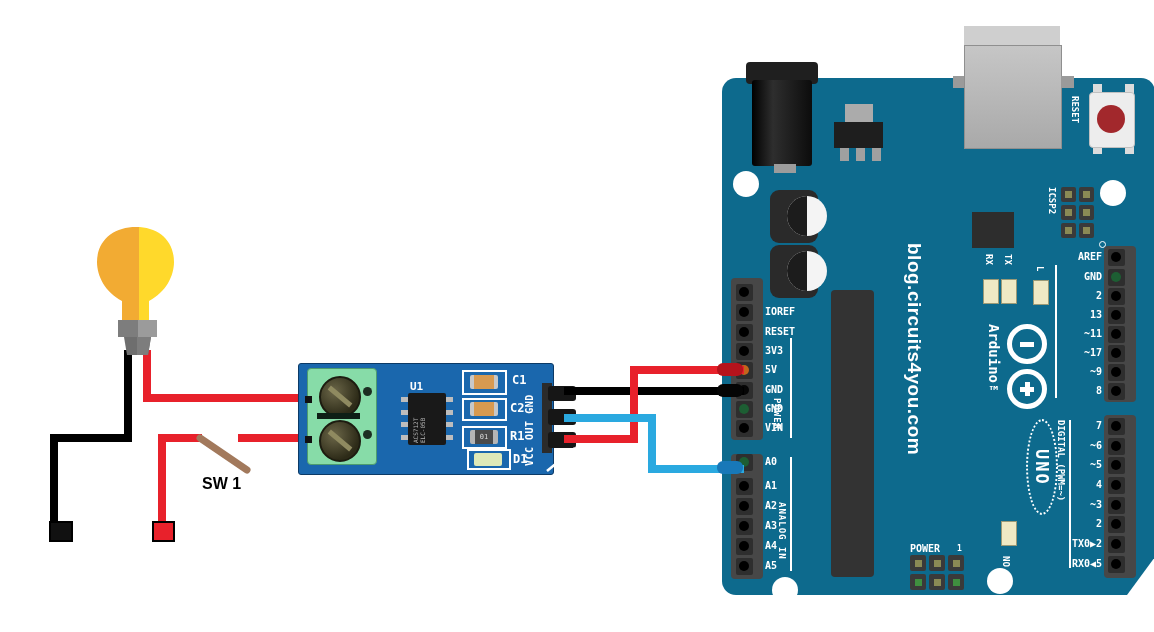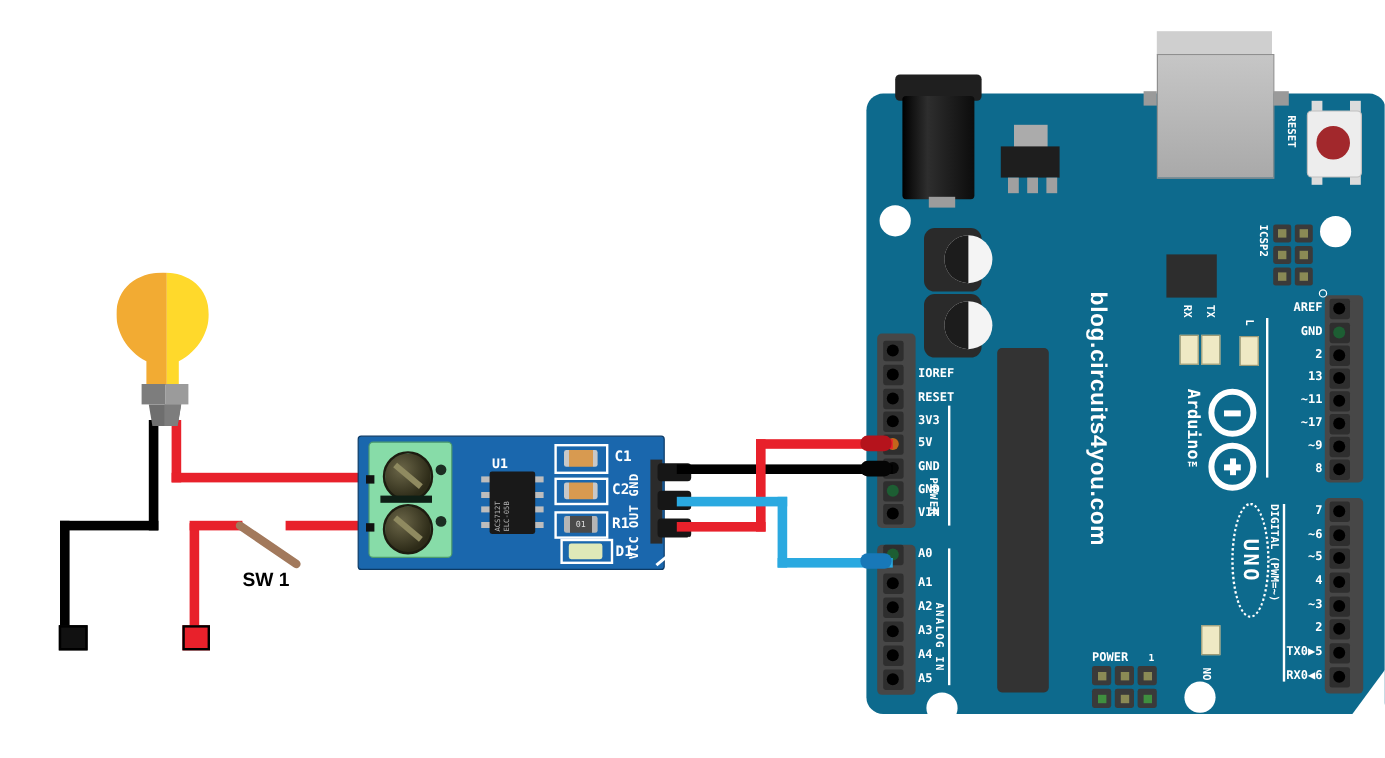--- a/index.html
+++ b/index.html
@@ -390,7 +390,7 @@
           </span>
         </div>
         <div class="prow" style="top: 121px;">
-          <span class="plabel">TX0▶5</span>
+          <span class="plabel">TX0▶2</span>
           <span class="socket">
             <span class="hole"></span>
           </span>

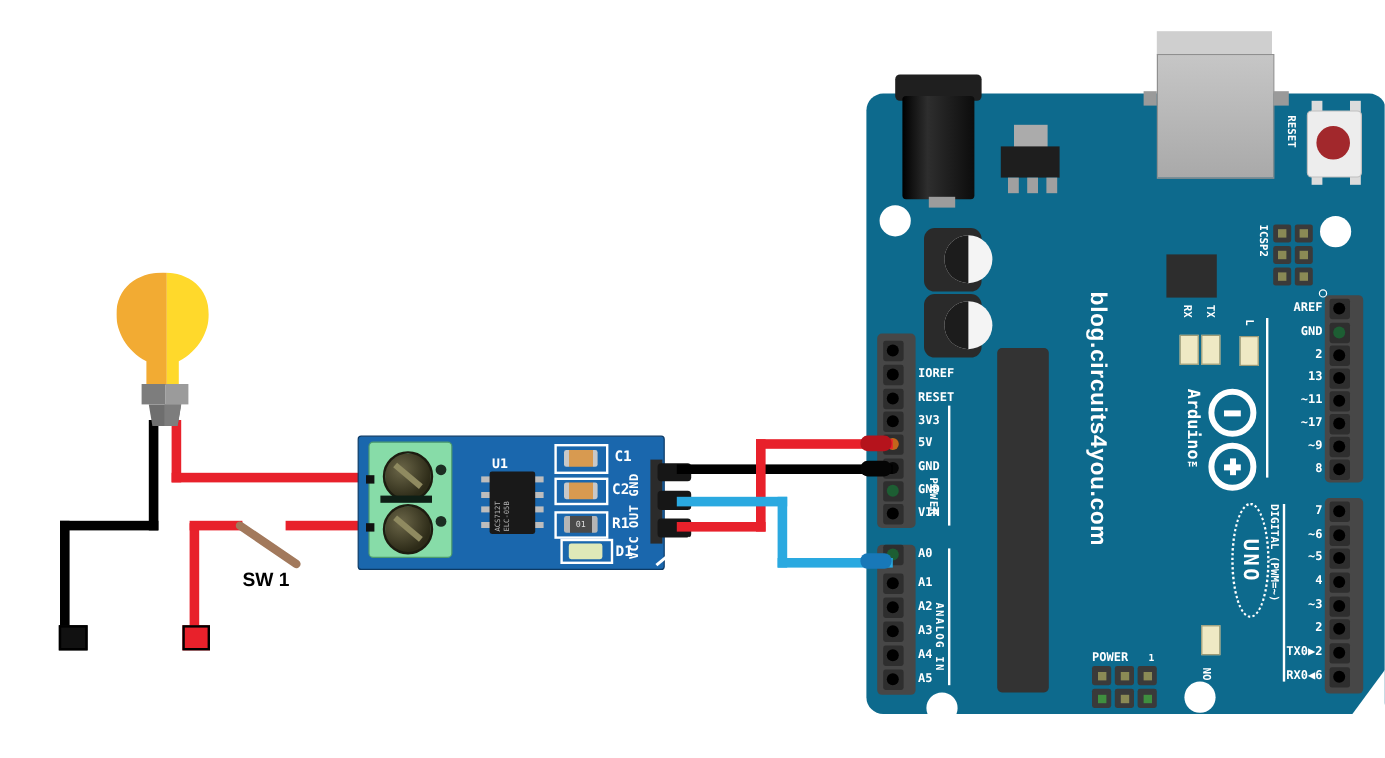--- a/index.html
+++ b/index.html
@@ -396,7 +396,7 @@
           </span>
         </div>
         <div class="prow" style="top: 141px;">
-          <span class="plabel">RX0◀6</span>
+          <span class="plabel">RX0◀5</span>
           <span class="socket">
             <span class="hole"></span>
           </span>

